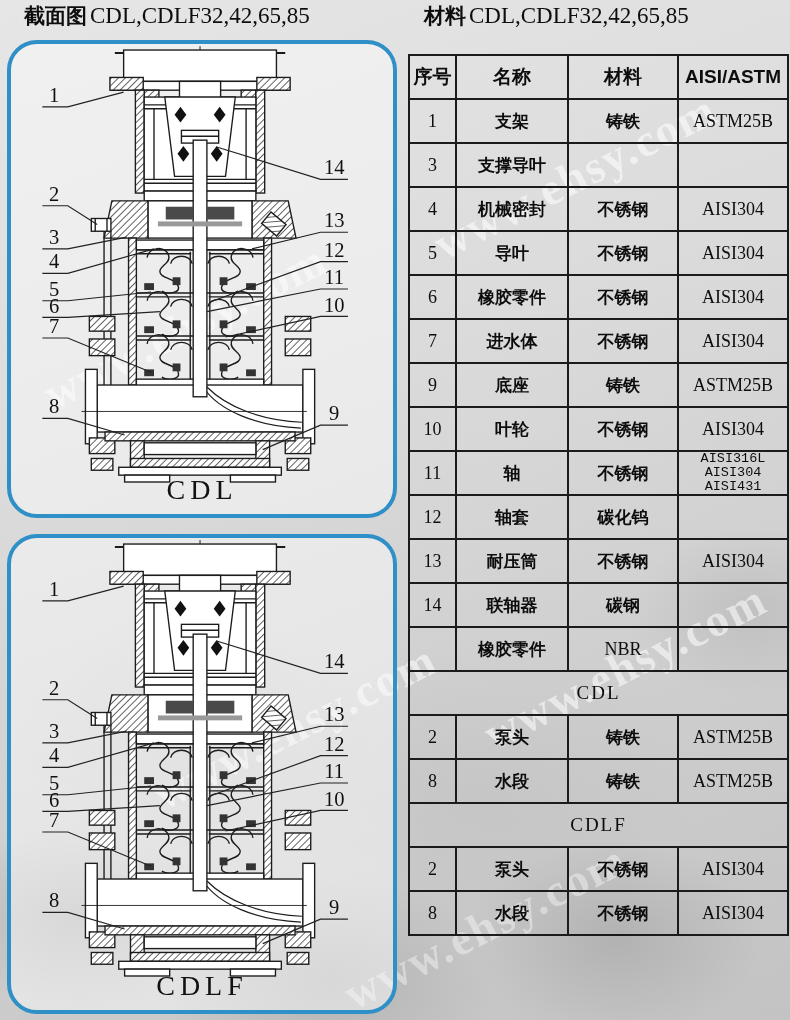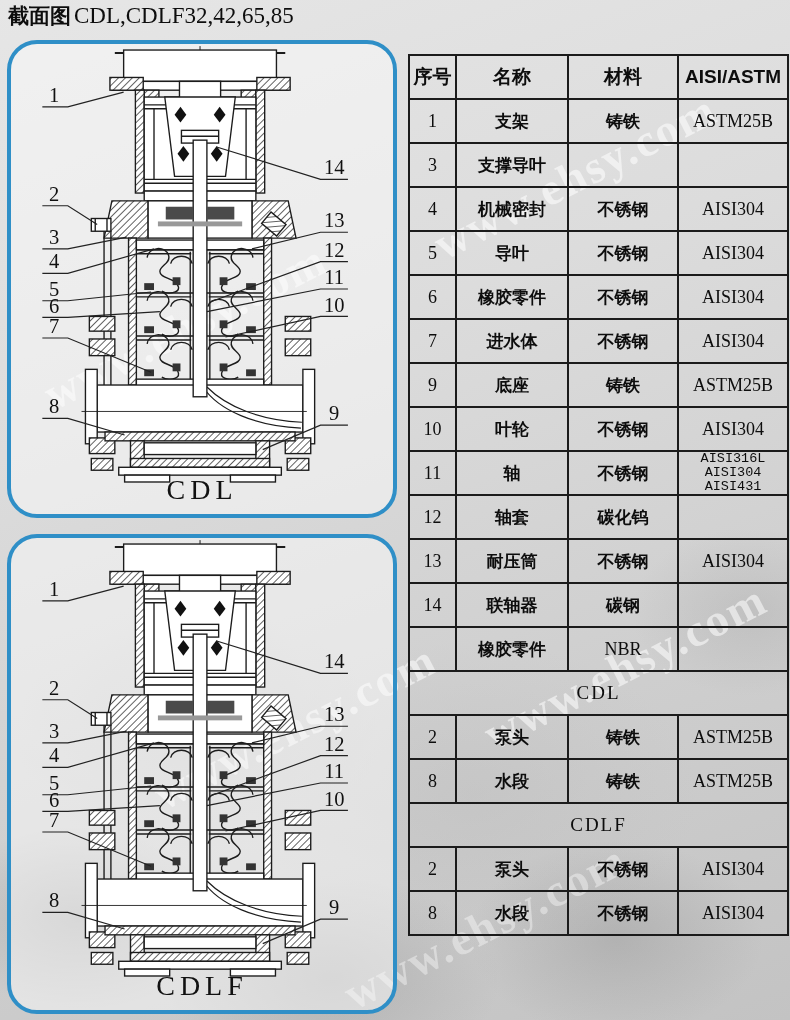--- a/index.html
+++ b/index.html
@@ -30,7 +30,7 @@
   .wm4{left:470px; top:640px;}
   .wm5{left:330px; top:900px; color:rgba(255,255,255,0.4);}
 
-  .panel-title{position:absolute; top:2px; height:34px; white-space:nowrap;}
+  .panel-title{position:absolute; top:2px; height:34px; white-space:nowrap;margin-left:16px;}
   .panel-title .cjk{font-family:"Liberation Sans",sans-serif; font-weight:bold; font-size:21px; color:#0d0d0d;}
   .panel-title .models{font-family:"Liberation Serif",serif; font-size:23px; color:#0d0d0d; margin-left:3px;}
   .title-left{left:8px;}

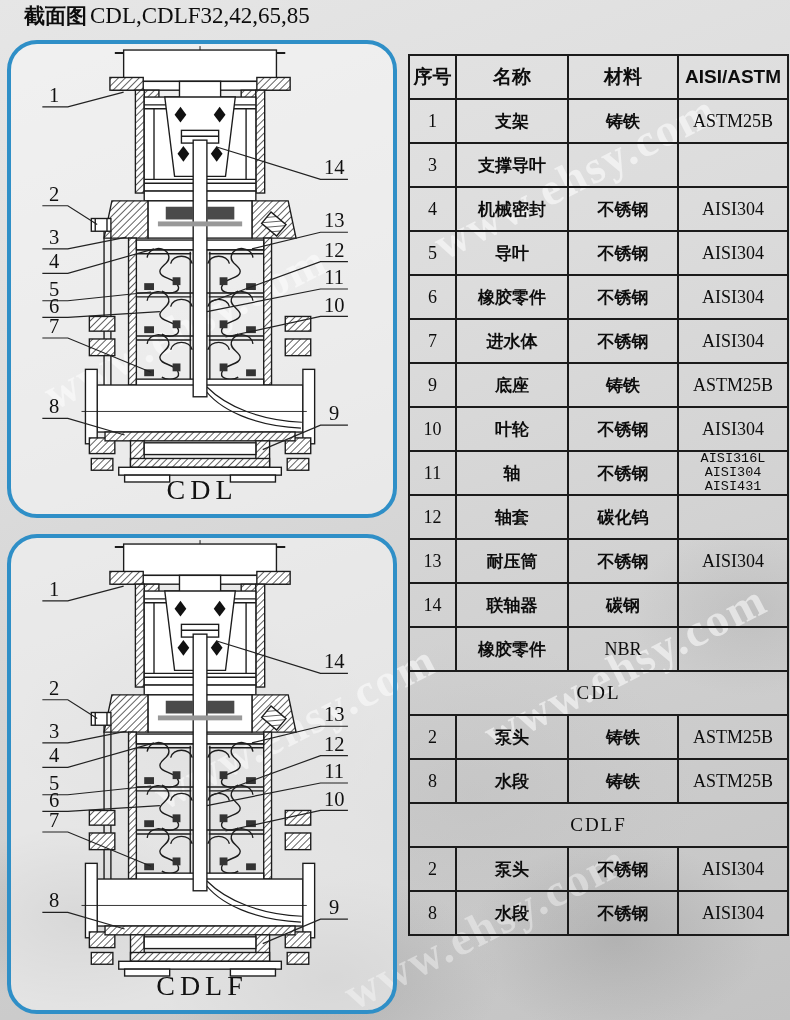--- a/index.html
+++ b/index.html
@@ -208,6 +208,9 @@
   <div class="panel-title title-left">
     <span class="cjk">截面图</span><span class="models">CDL,CDLF32,42,65,85</span>
   </div>
+  <div class="panel-title title-right">
+    <span class="cjk">材料</span><span class="models">CDL,CDLF32,42,65,85</span>
+  </div>
 
   <section class="diagram-box" id="box-cdl">
     <svg class="pump-svg" viewBox="0 0 390 450">

